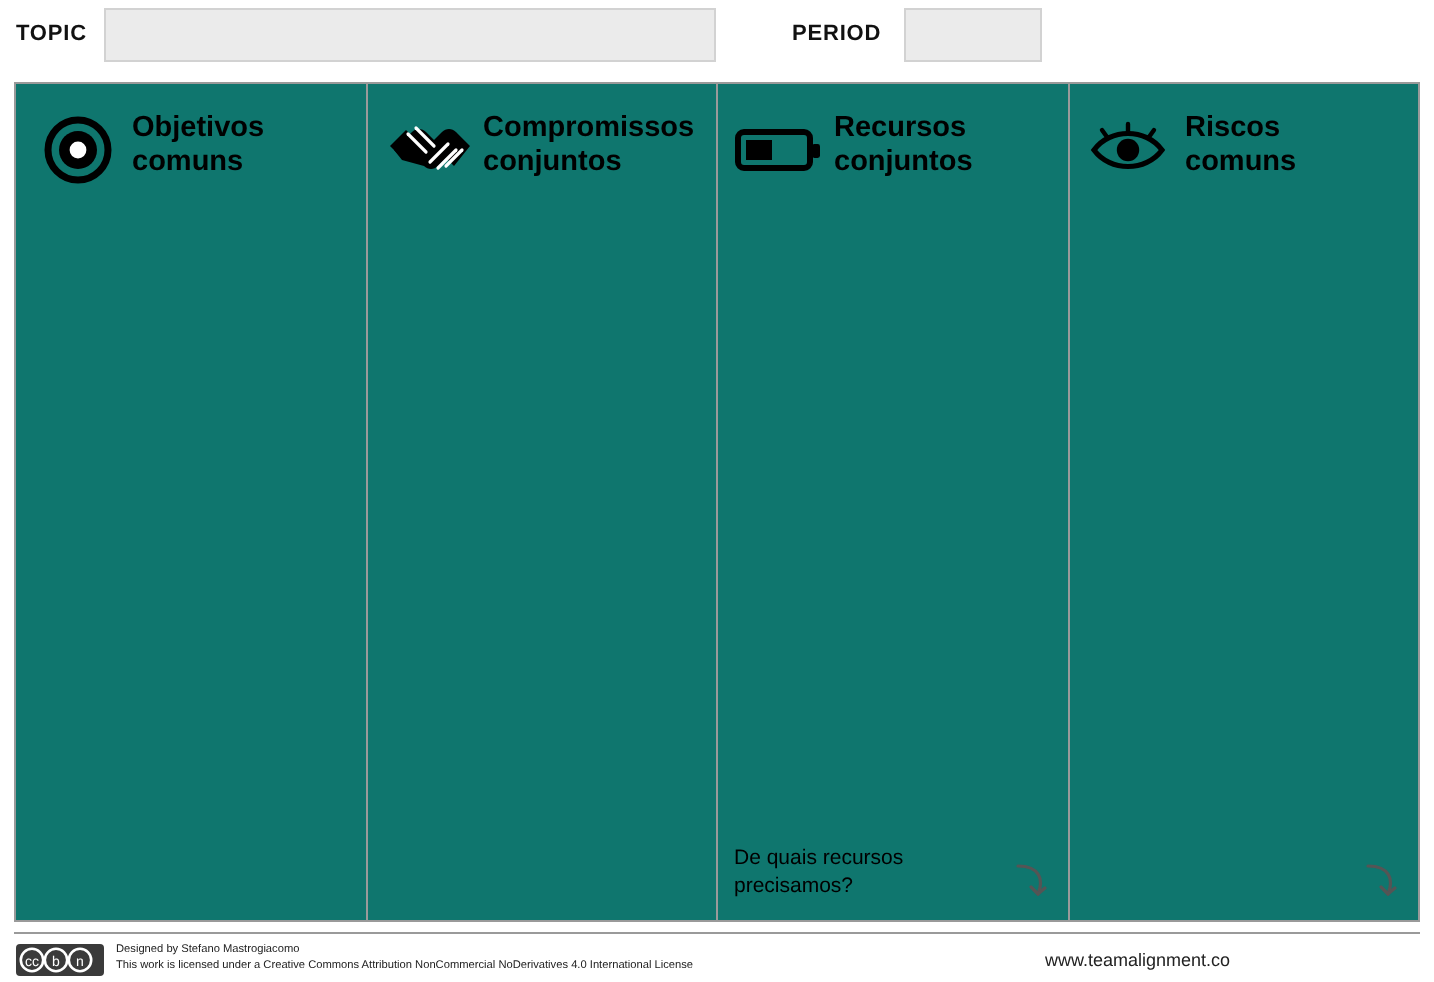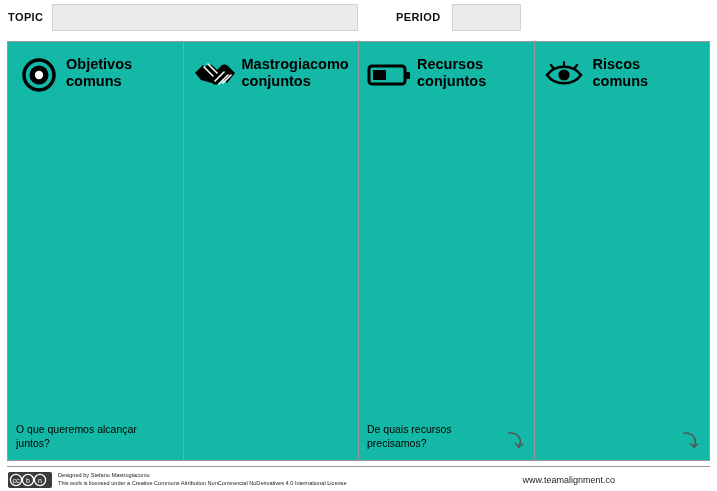--- a/index.html
+++ b/index.html
@@ -68,7 +68,7 @@
     flex: 1 1 0;
     box-sizing: border-box;
     border-right: 1px solid #9a9a9a;
-    background: #14b8a6;
+    background: #0f766e;
   }
   .column:last-child { border-right: none; }
 

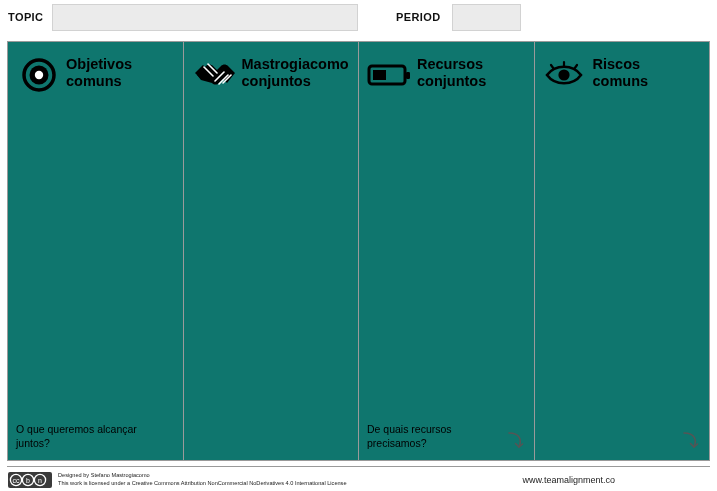--- a/index.html
+++ b/index.html
@@ -207,7 +207,7 @@
             </g>
           </svg>
         </div>
-        <div class="col-title">Mastrogiacomo
+        <div class="col-title">Compromissos
 conjuntos</div>
       </div>
     </div>

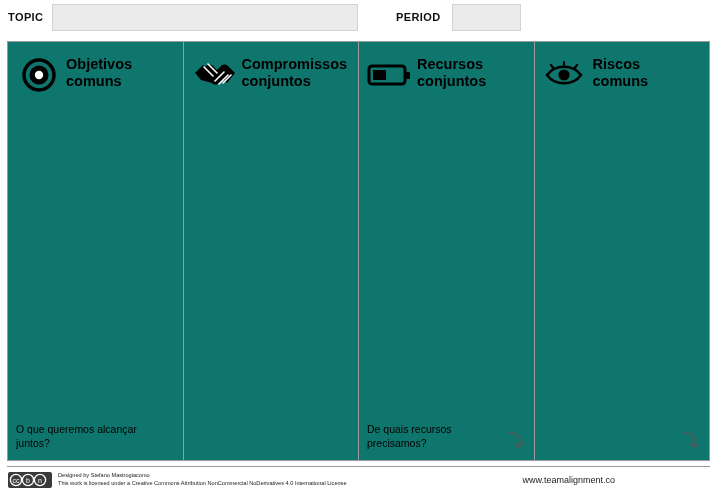--- a/index.html
+++ b/index.html
@@ -187,7 +187,6 @@
         <div class="col-title">Objetivos
 comuns</div>
       </div>
-      <div class="col-question">O que queremos alcançar juntos?</div>
     </div>
 
     <div class="column">

